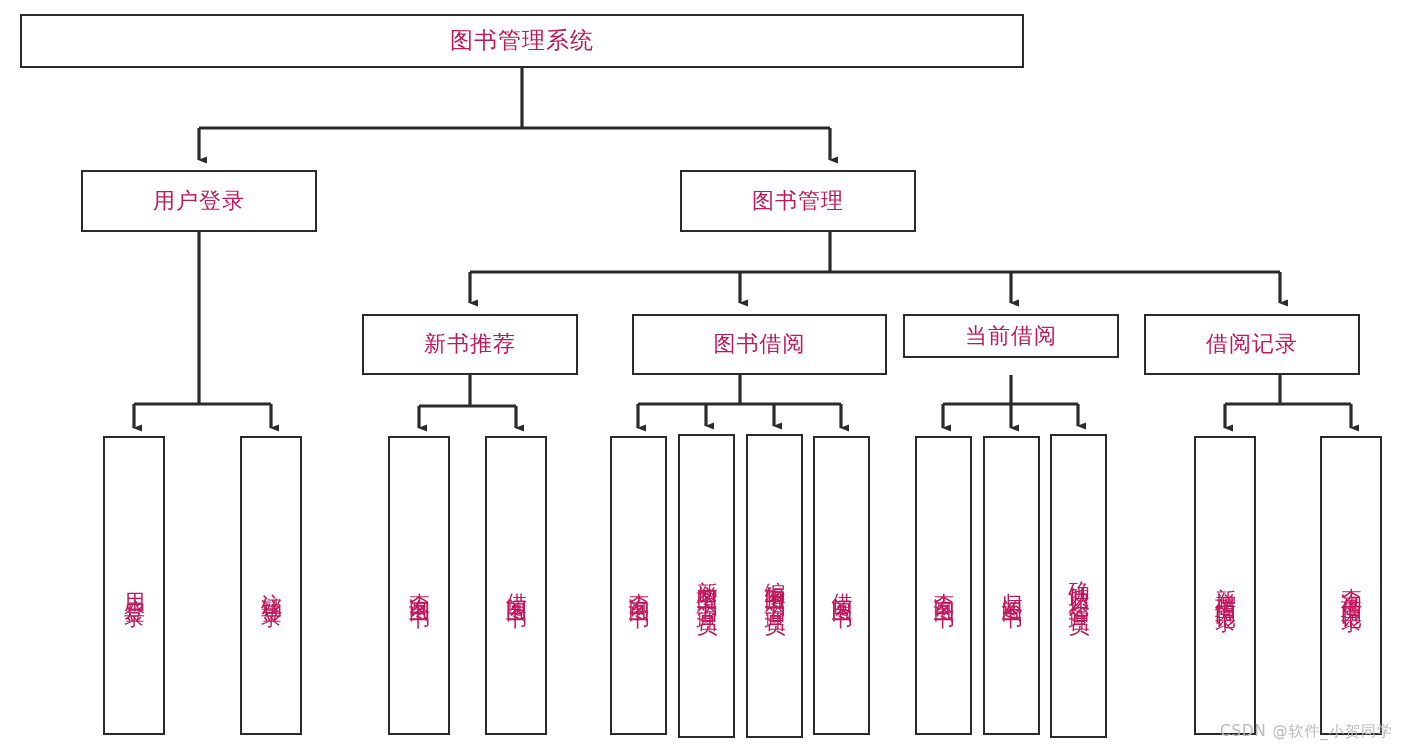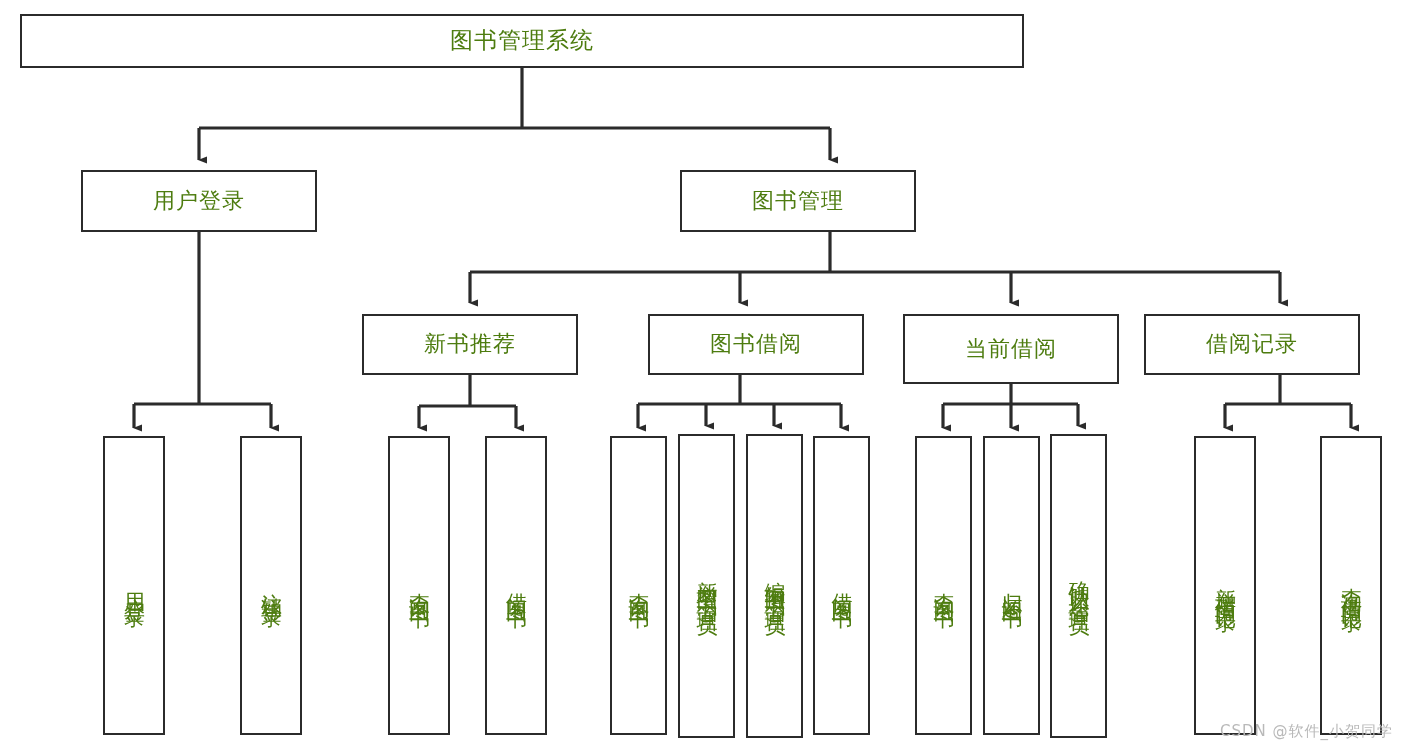--- a/index.html
+++ b/index.html
@@ -33,7 +33,7 @@
     display: flex;
     align-items: center;
     justify-content: center;
-    color: #4d7c0f;
+    color: #be185d;
   }
   .node-h {
     font-size: 22px;

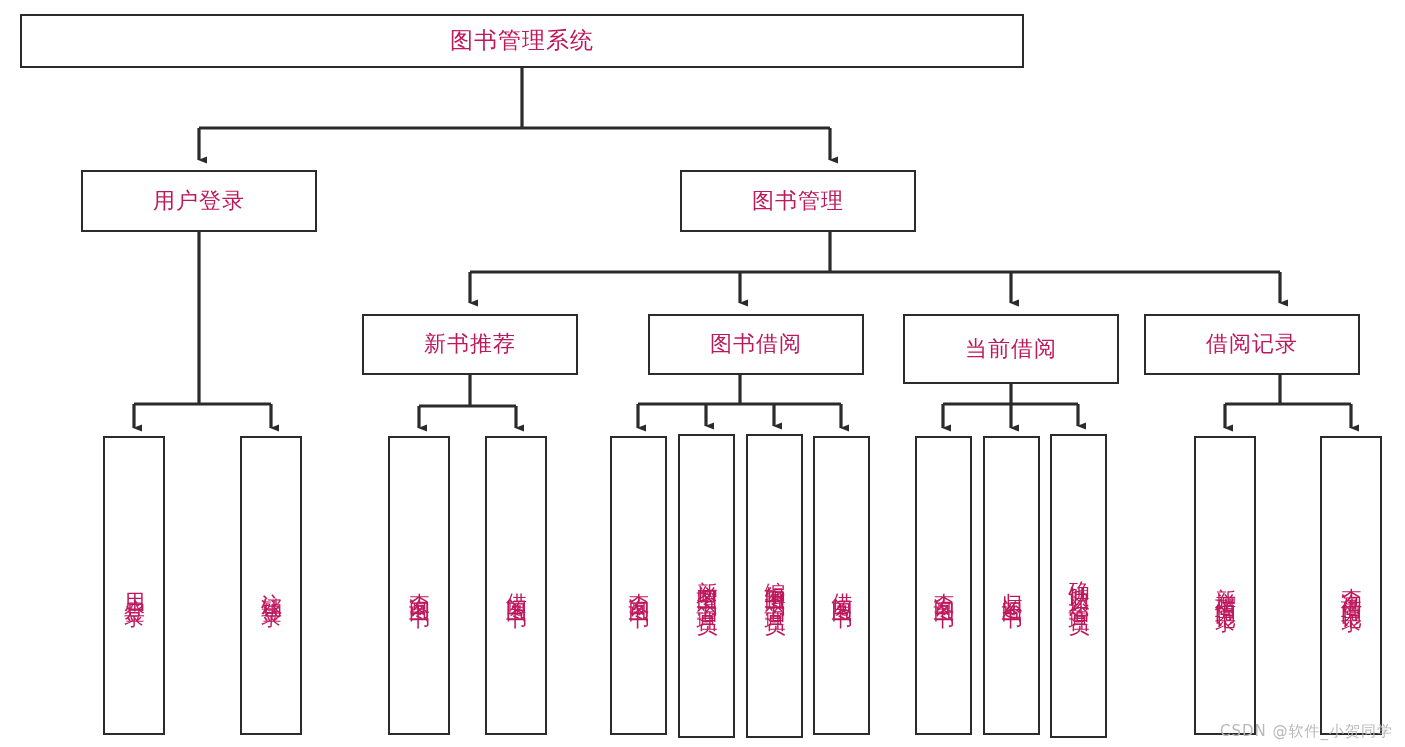--- a/index.html
+++ b/index.html
@@ -139,7 +139,7 @@
   <div class="node node-h" style="left:362px; top:314px; width:216px; height:61px;">
     <span class="node-label">新书推荐</span>
   </div>
-  <div class="node node-h" style="left:632px; top:314px; width:216px; height:61px;margin-left:16px;">
+  <div class="node node-h" style="left:632px; top:314px; width:255px; height:61px;">
     <span class="node-label">图书借阅</span>
   </div>
   <div class="node node-h" style="left:903px; top:314px; width:216px; height:70px;">

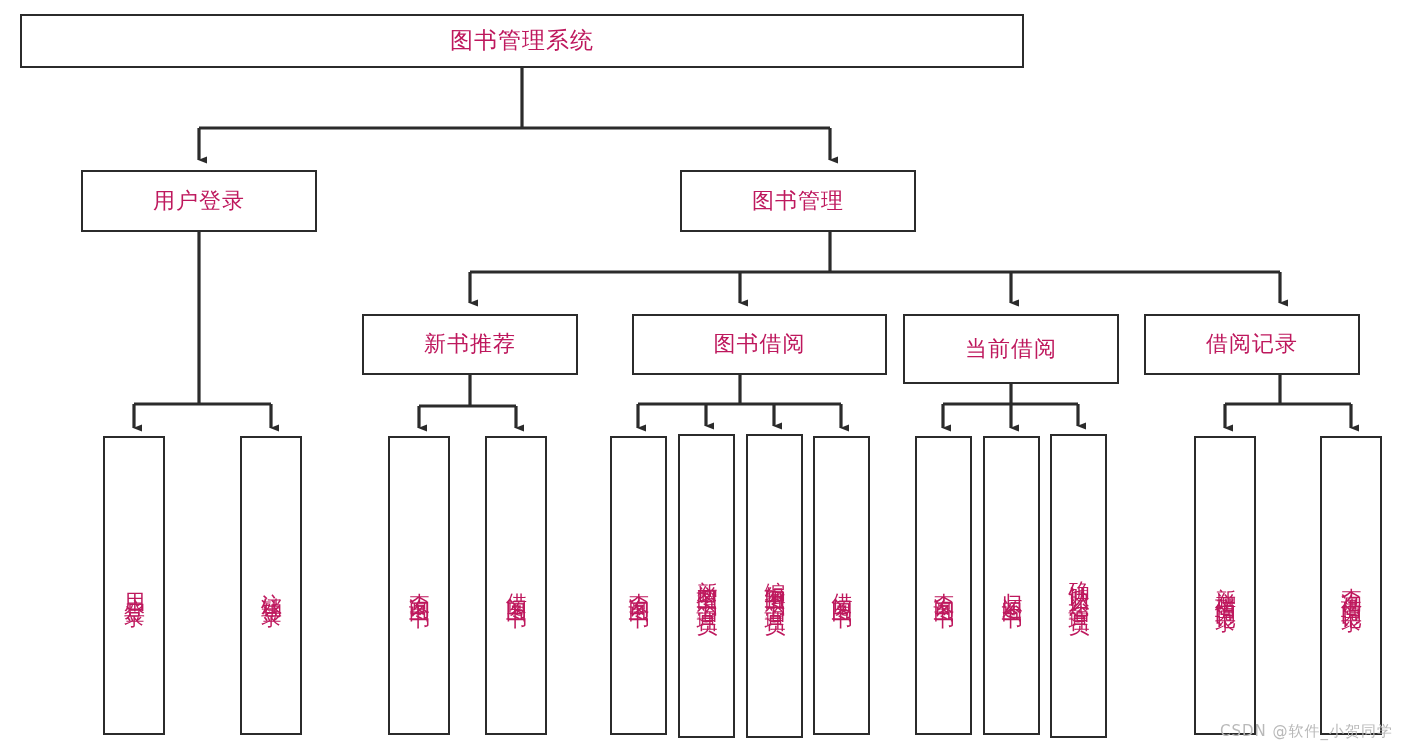--- a/index.html
+++ b/index.html
@@ -142,7 +142,7 @@
   <div class="node node-h" style="left:632px; top:314px; width:255px; height:61px;">
     <span class="node-label">图书借阅</span>
   </div>
-  <div class="node node-h" style="left:903px; top:314px; width:216px; height:70px;">
+  <div class="node node-h" style="left:903px; top:314px; width:216px; height:44px;">
     <span class="node-label">当前借阅</span>
   </div>
   <div class="node node-h" style="left:1144px; top:314px; width:216px; height:61px;text-align:center;">

